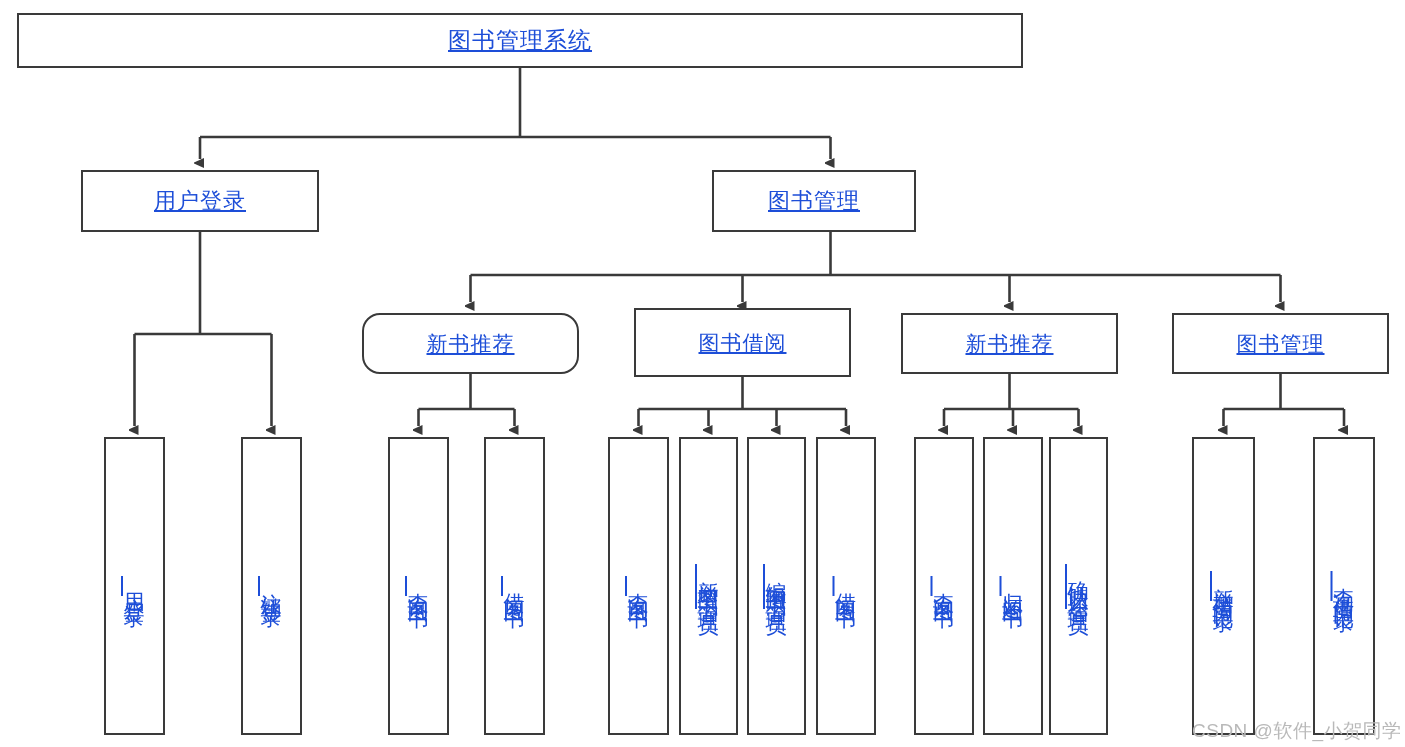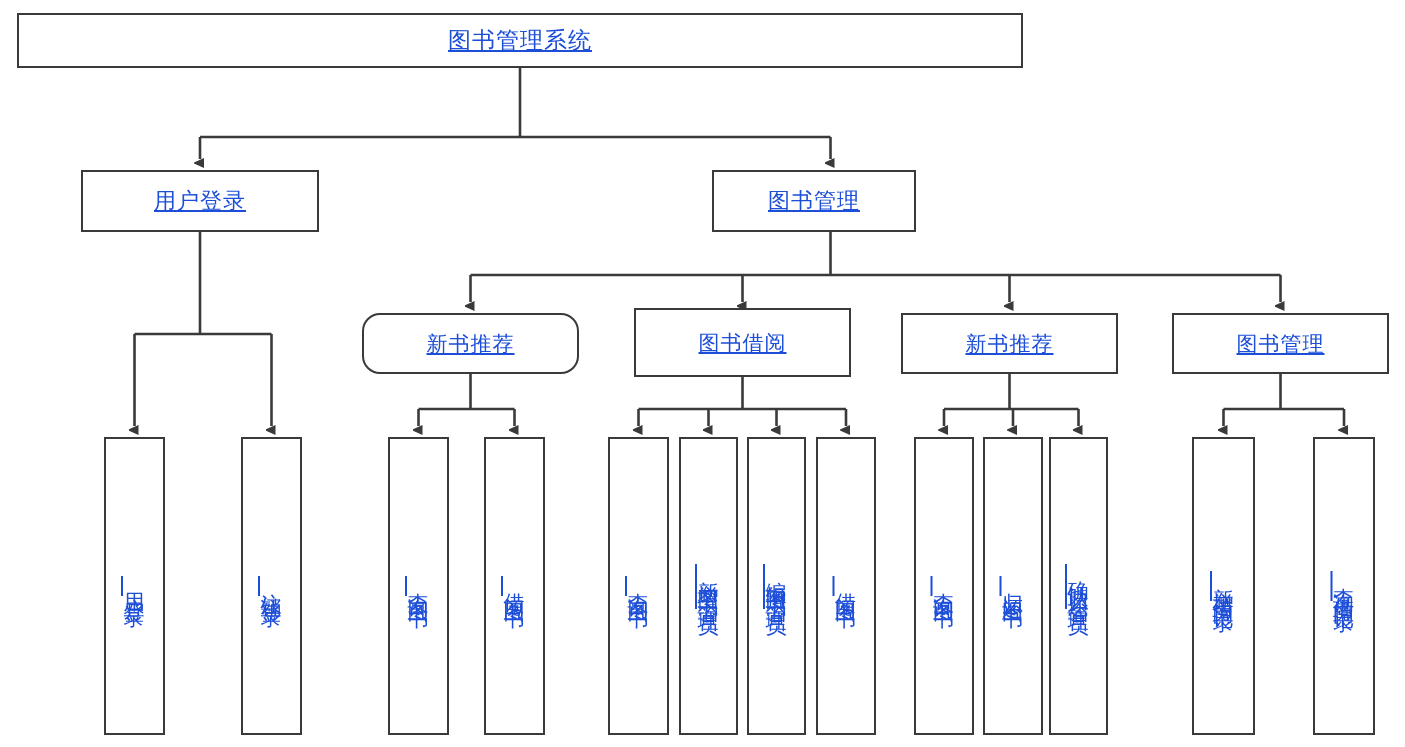--- a/index.html
+++ b/index.html
@@ -183,6 +183,7 @@
       </div>
     </div>
 
+  <div class="watermark" style="left: 1192px; top: 718px;">CSDN @软件_小贺同学</div>
 
 </div>
 

